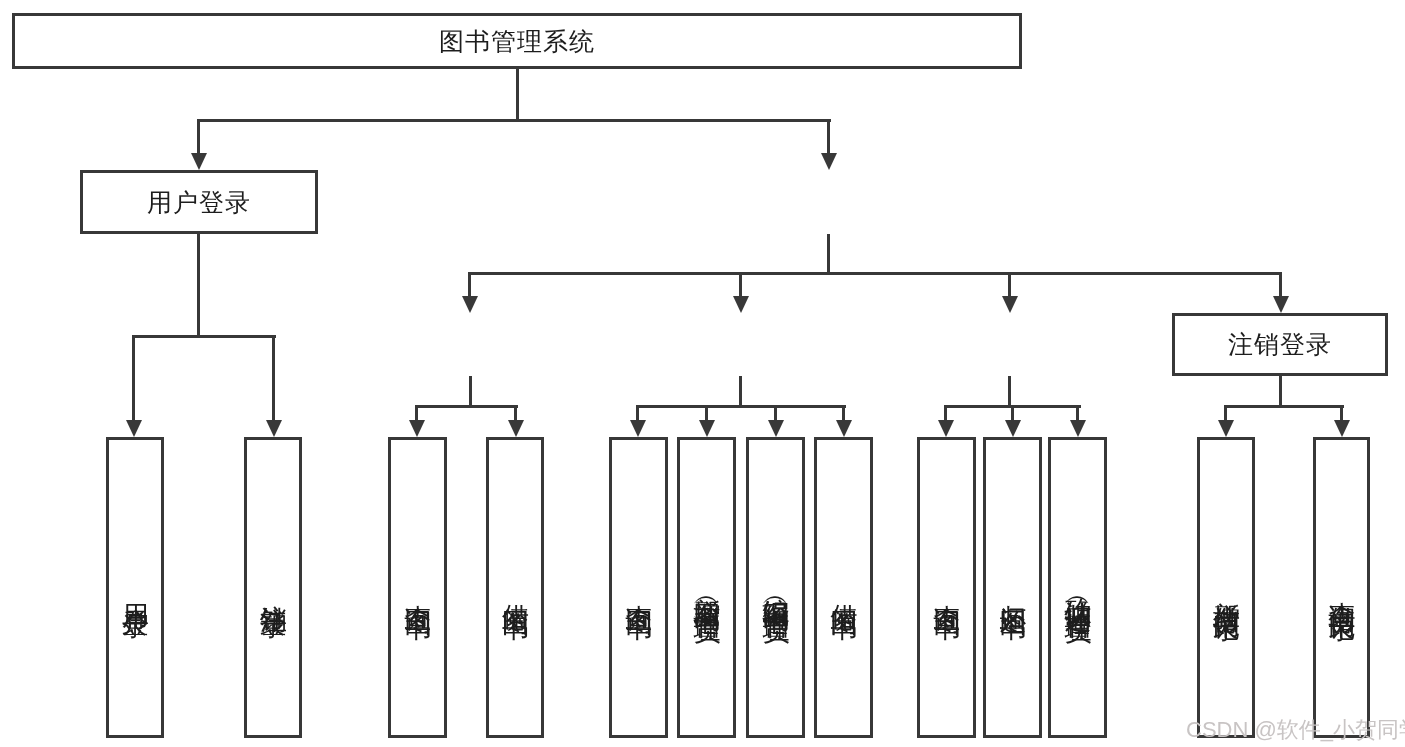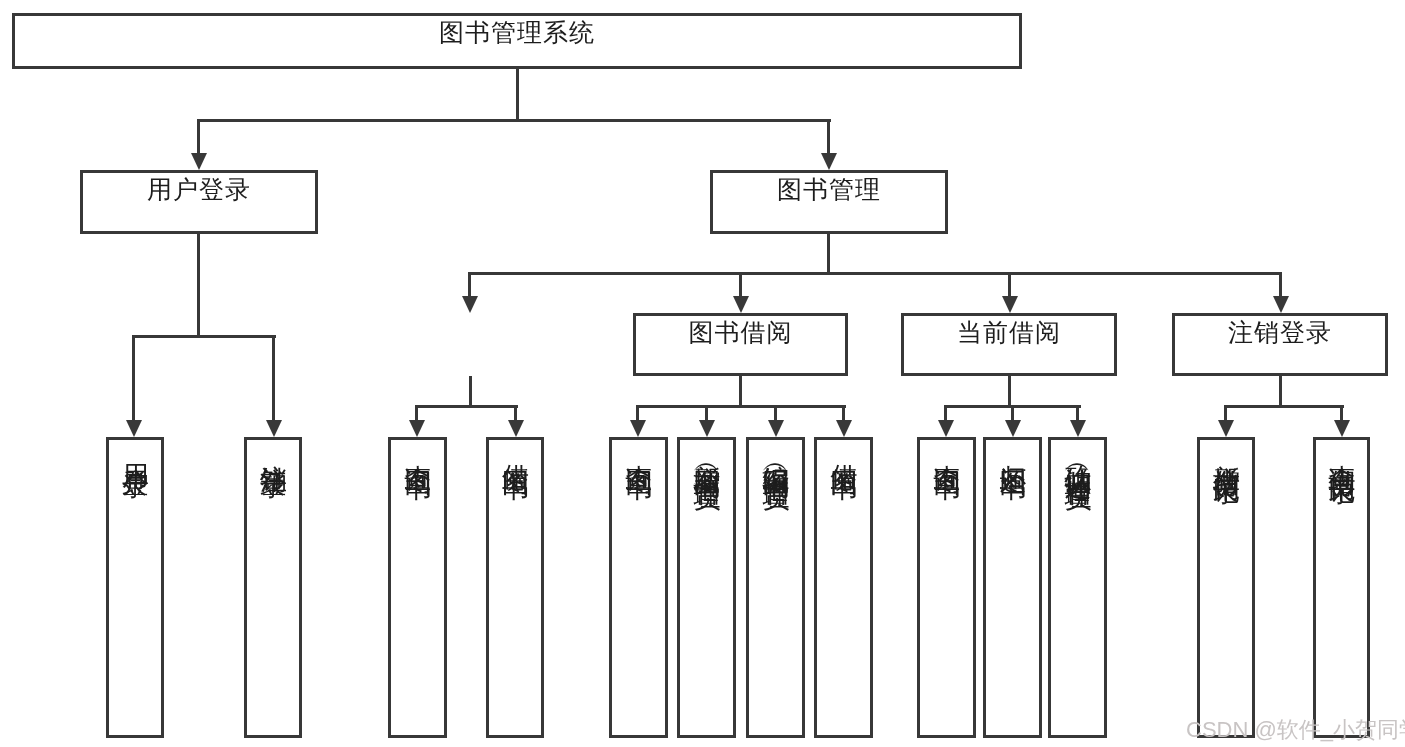--- a/index.html
+++ b/index.html
@@ -24,6 +24,7 @@
     border:3px solid var(--line);
     background:var(--bg);
     display:flex;
+    align-items:center;
     justify-content:center;
   }
   .hbox span{

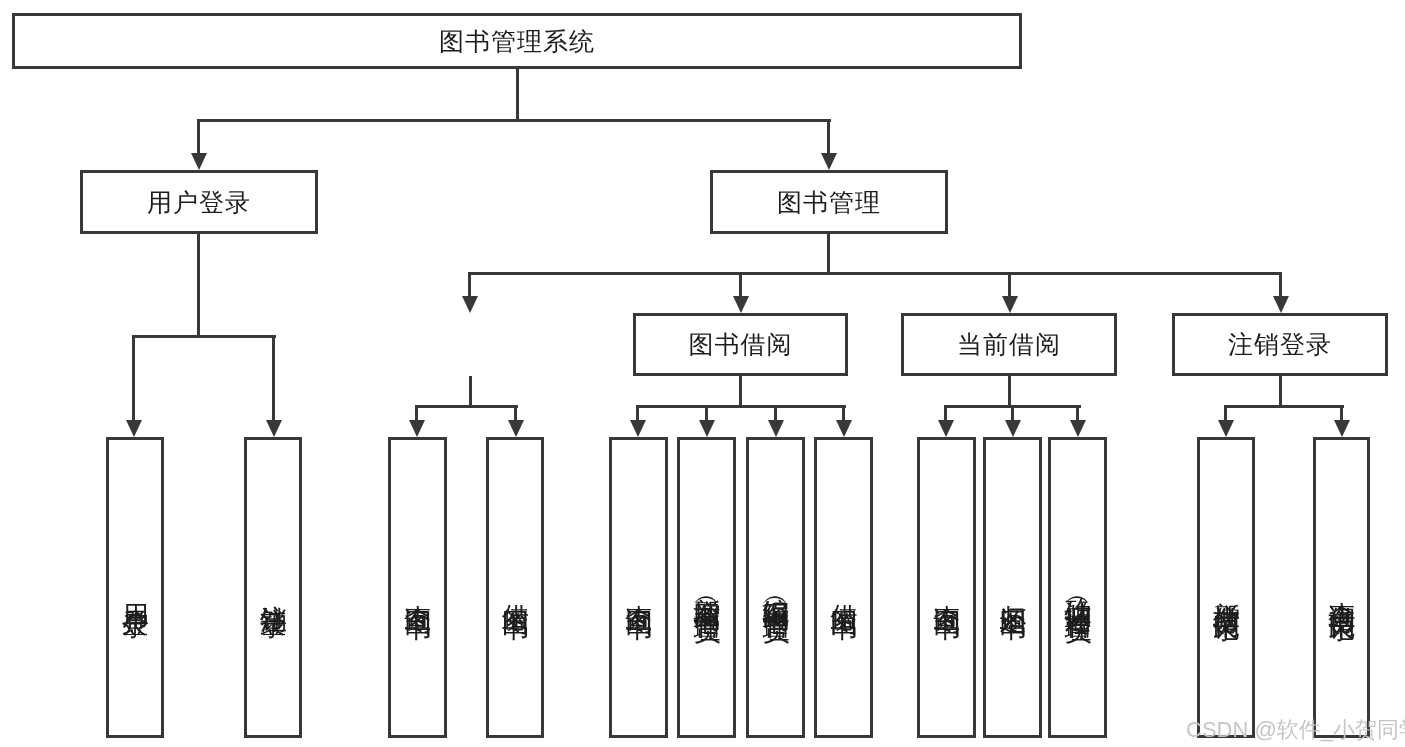--- a/index.html
+++ b/index.html
@@ -82,9 +82,6 @@
 
   <div class="box hbox" style="left:80px;top:170px;width:238px;height:64px">
     <span>用户登录</span>
-  </div>
-  <div class="box hbox" style="left:710px;top:170px;width:238px;height:64px">
-    <span>图书管理</span>
   </div>
 
   <div class="vl" style="left:197px;top:234px;height:102px"></div>

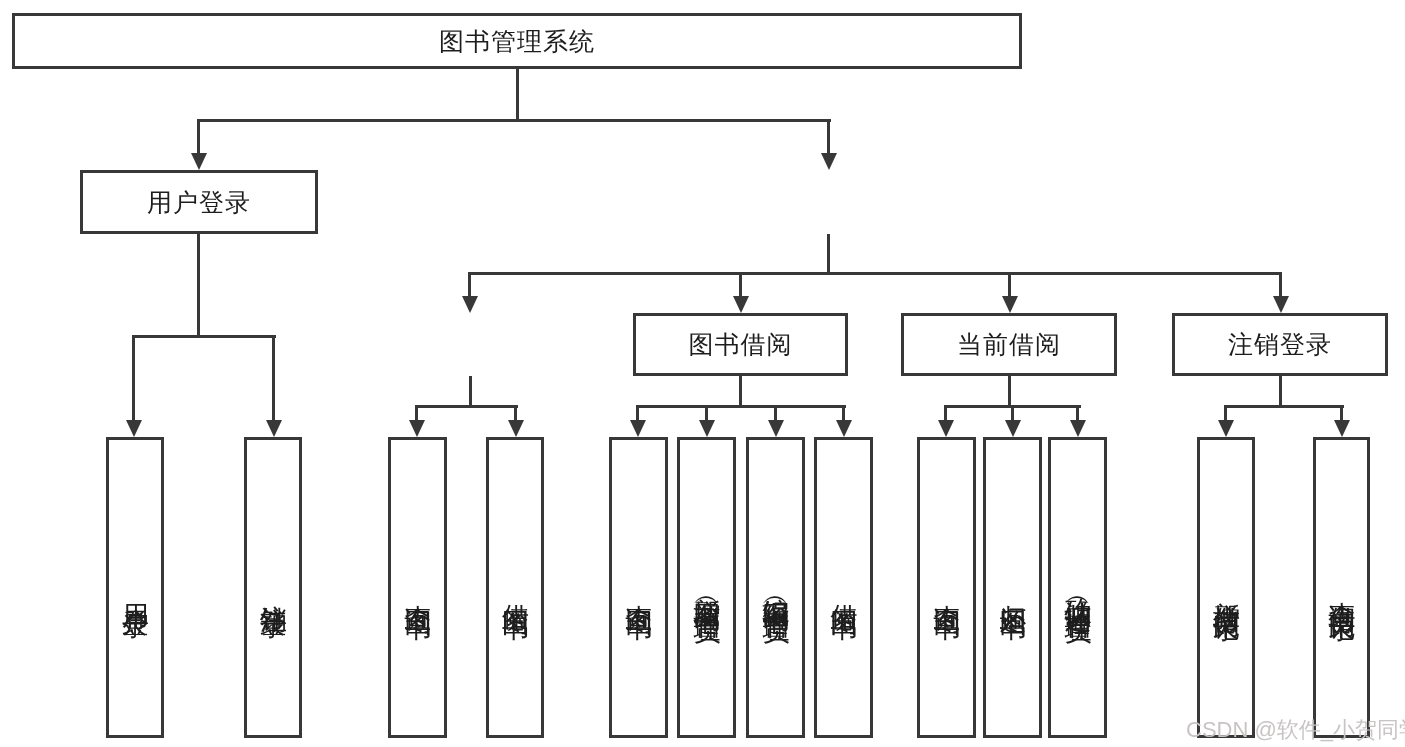--- a/index.html
+++ b/index.html
@@ -96,9 +96,6 @@
   <div class="ar" style="left:1008px;top:273px;height:23px"></div>
   <div class="ar" style="left:1279px;top:273px;height:23px"></div>
 
-  <div class="box hbox" style="left:633px;top:313px;width:215px;height:63px">
-    <span>图书借阅</span>
-  </div>
   <div class="box hbox" style="left:901px;top:313px;width:216px;height:63px">
     <span>当前借阅</span>
   </div>

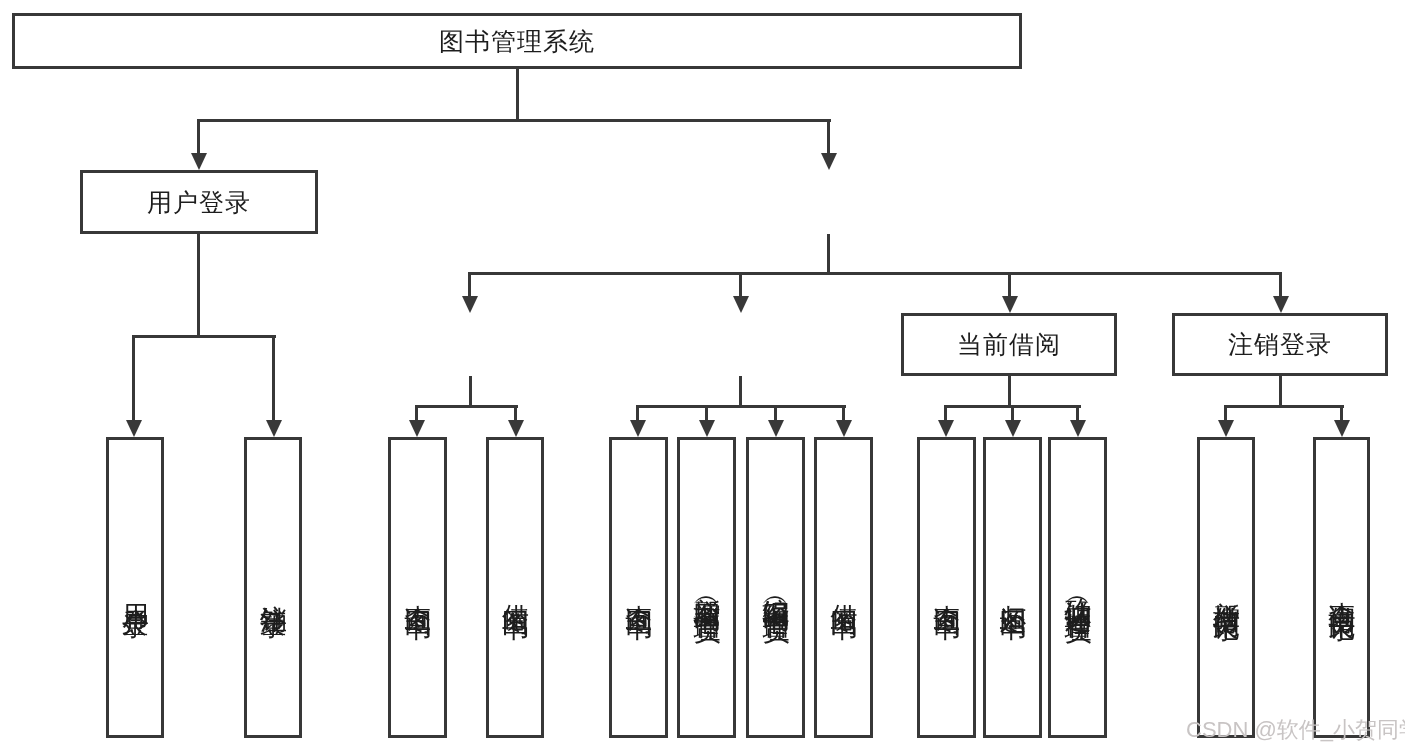--- a/index.html
+++ b/index.html
@@ -96,9 +96,6 @@
   <div class="ar" style="left:1008px;top:273px;height:23px"></div>
   <div class="ar" style="left:1279px;top:273px;height:23px"></div>
 
-  <div class="box hbox" style="left:901px;top:313px;width:216px;height:63px">
-    <span>当前借阅</span>
-  </div>
   <div class="box hbox" style="left:1172px;top:313px;width:216px;height:63px">
     <span>注销登录</span>
   </div>

